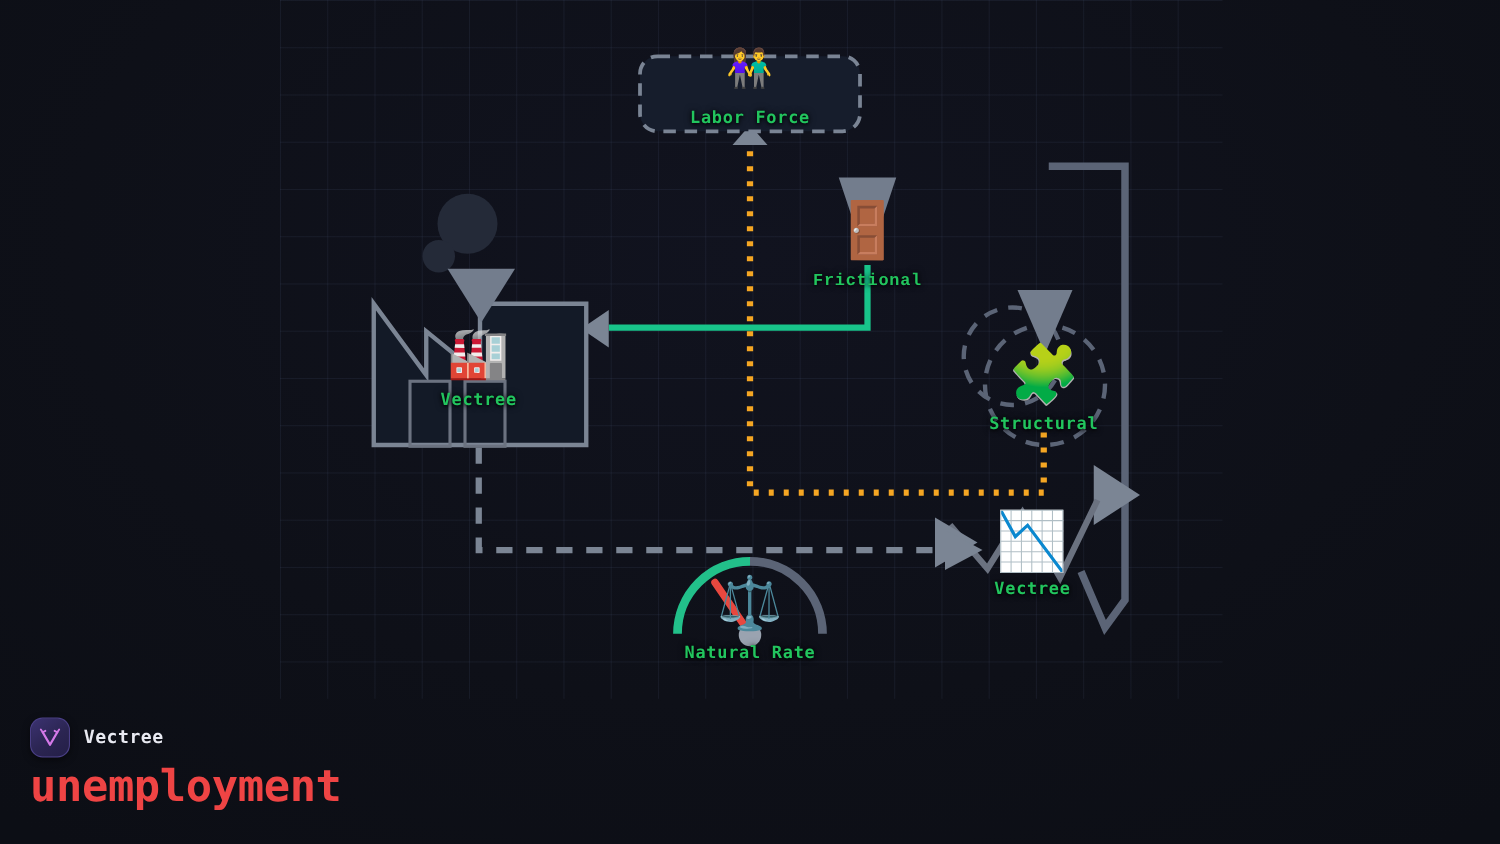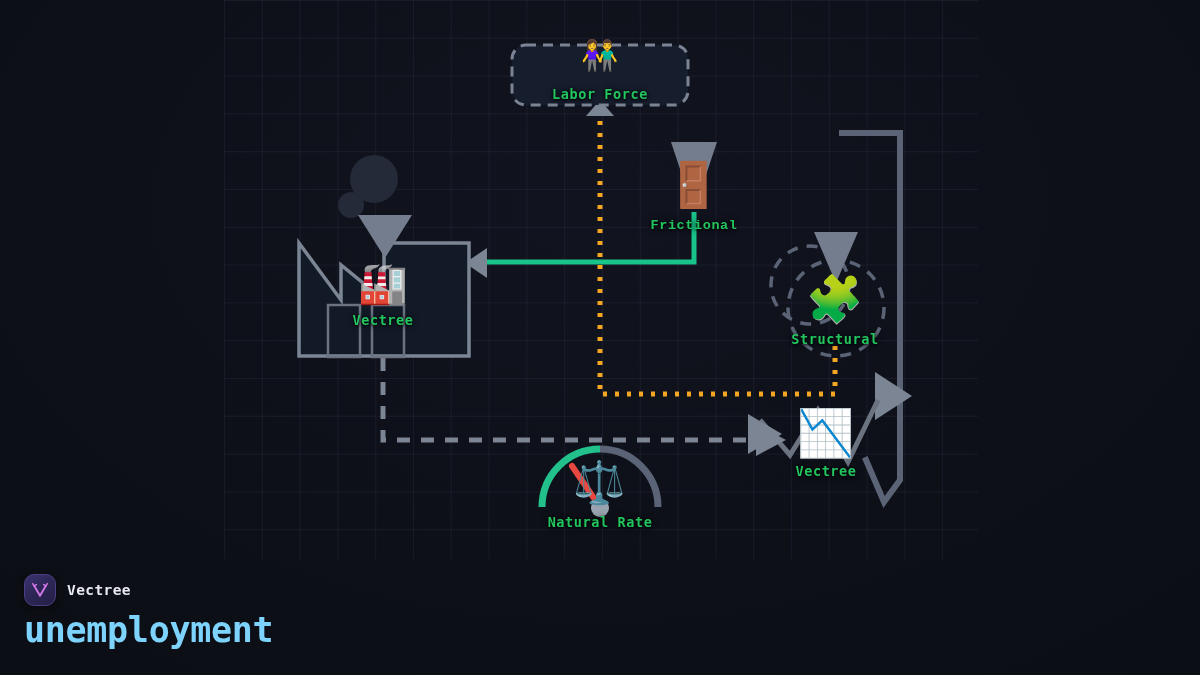--- a/index.html
+++ b/index.html
@@ -75,7 +75,7 @@
   }
   .page-title {
     position: absolute; left: 24px; top: 50px;
-    color: #7dd3fc; font-size: 35px; font-weight: 700;
+    color: #ef4444; font-size: 35px; font-weight: 700;
     letter-spacing: -0.3px;
     font-family: "DejaVu Sans Mono", "Liberation Mono", monospace;
   }

